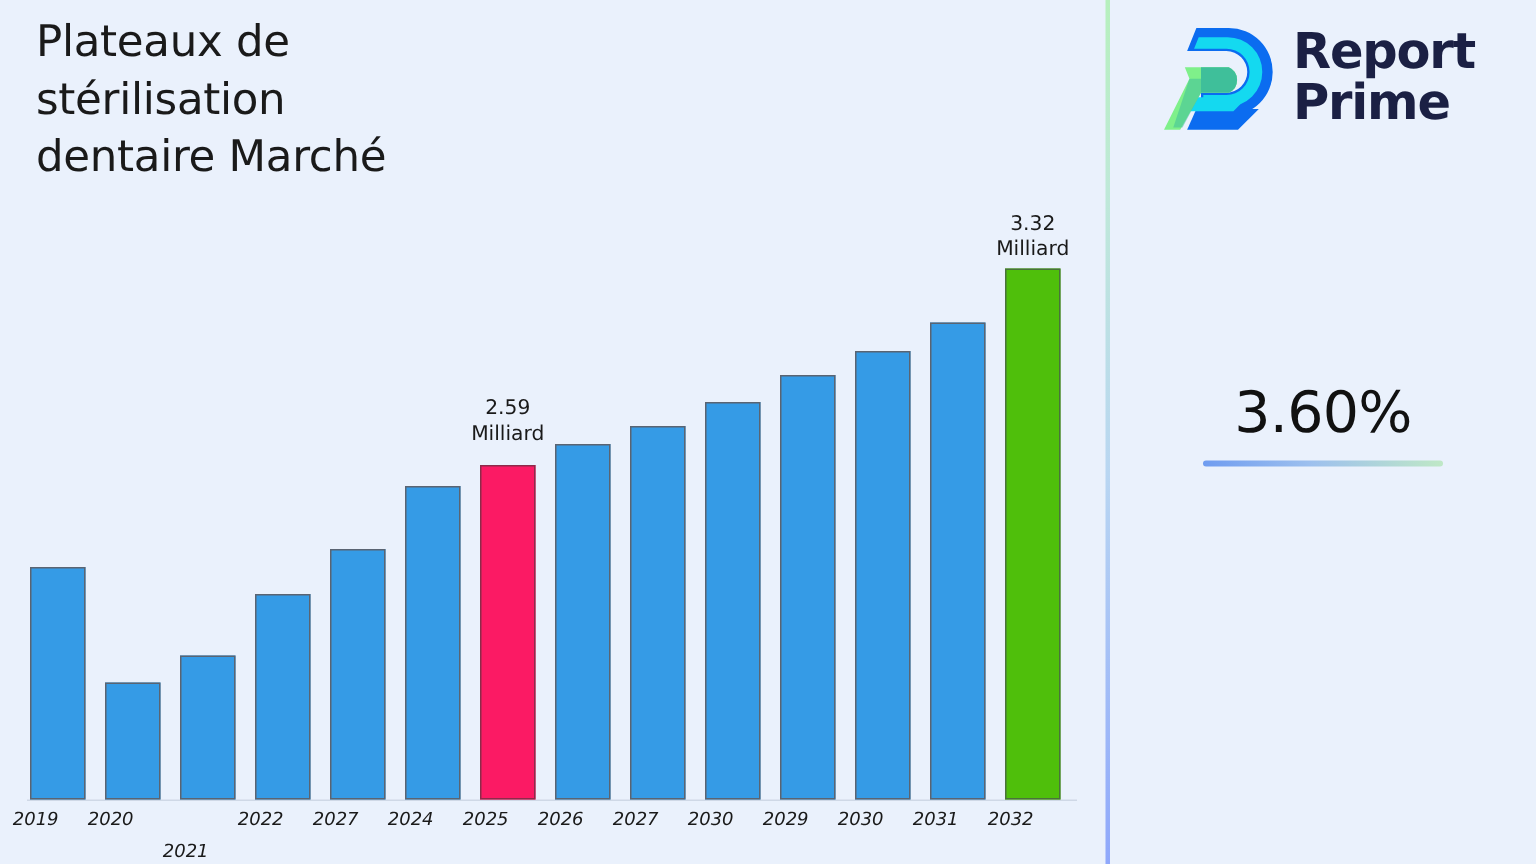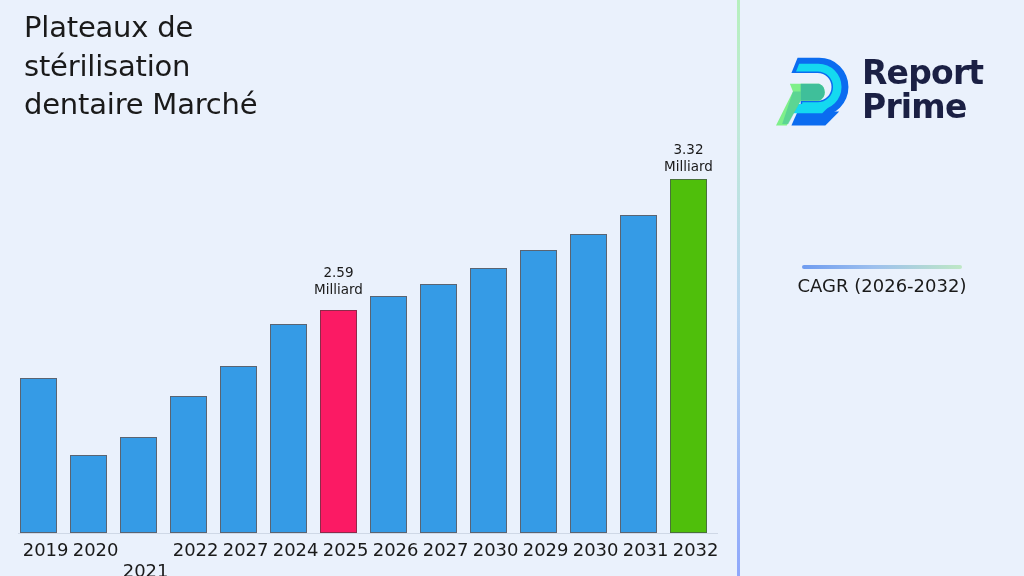--- a/index.html
+++ b/index.html
@@ -118,7 +118,6 @@
     display: flex;
     align-items: center;
     gap: 10px;
-    margin-top: 39px;
   }
   #logo-mark { width: 78px; height: 74px; flex: none; }
   #logo-text {

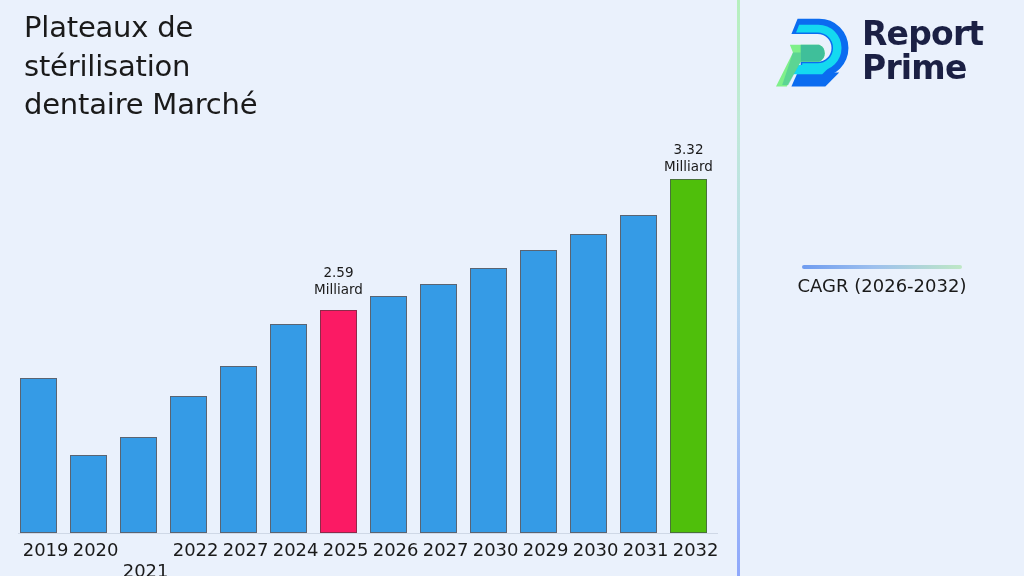--- a/index.html
+++ b/index.html
@@ -236,6 +236,7 @@
     </div>
 
     <div id="cagr-block">
+      <div id="cagr-value">3.60%</div>
       <div id="cagr-rule"></div>
       <div id="cagr-label">CAGR (2026-2032)</div>
     </div>

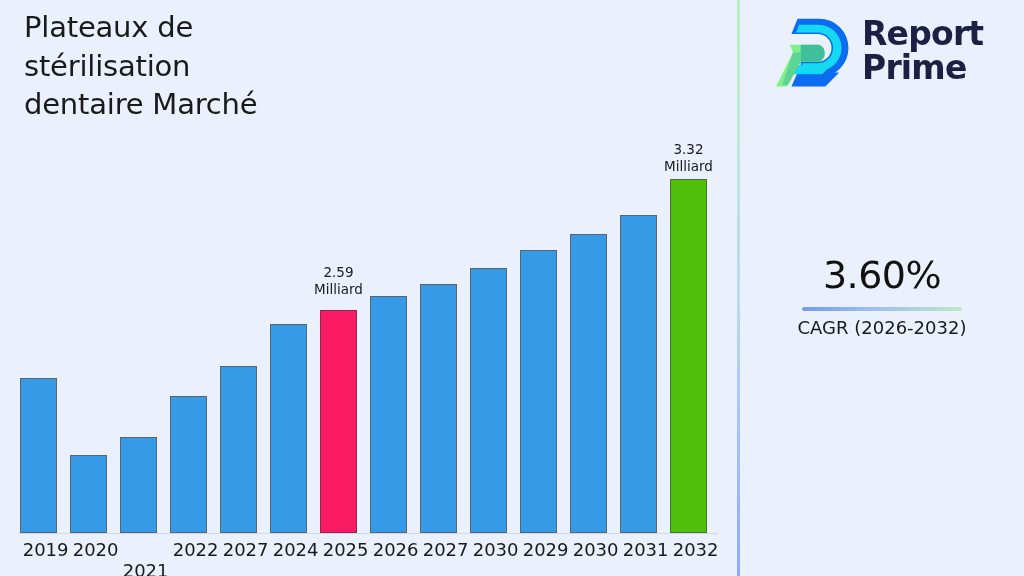--- a/index.html
+++ b/index.html
@@ -238,7 +238,6 @@
     <div id="cagr-block">
       <div id="cagr-value">3.60%</div>
       <div id="cagr-rule"></div>
-      <div id="cagr-label">CAGR (2026-2032)</div>
     </div>
 
   </div>

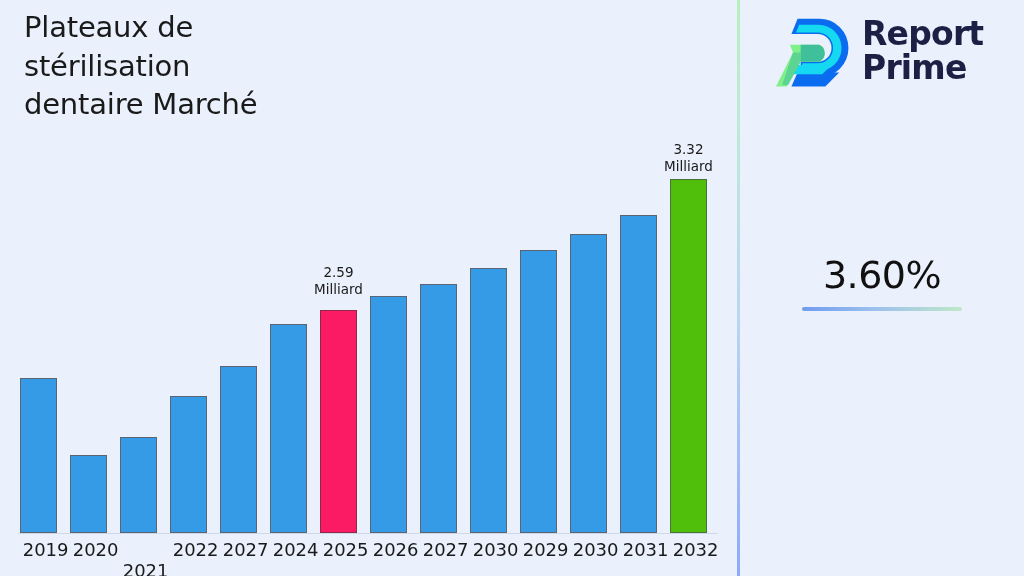--- a/index.html
+++ b/index.html
@@ -84,10 +84,11 @@
   .tick-label {
     position: absolute;
     top: 539px;
-    text-align: right;
-    font-size: 18px;
+    text-align: left;
+    font-size: 12px;
     color: #1a1a1a;
     width: 60px;
+    font-style: italic;
   }
 
   

